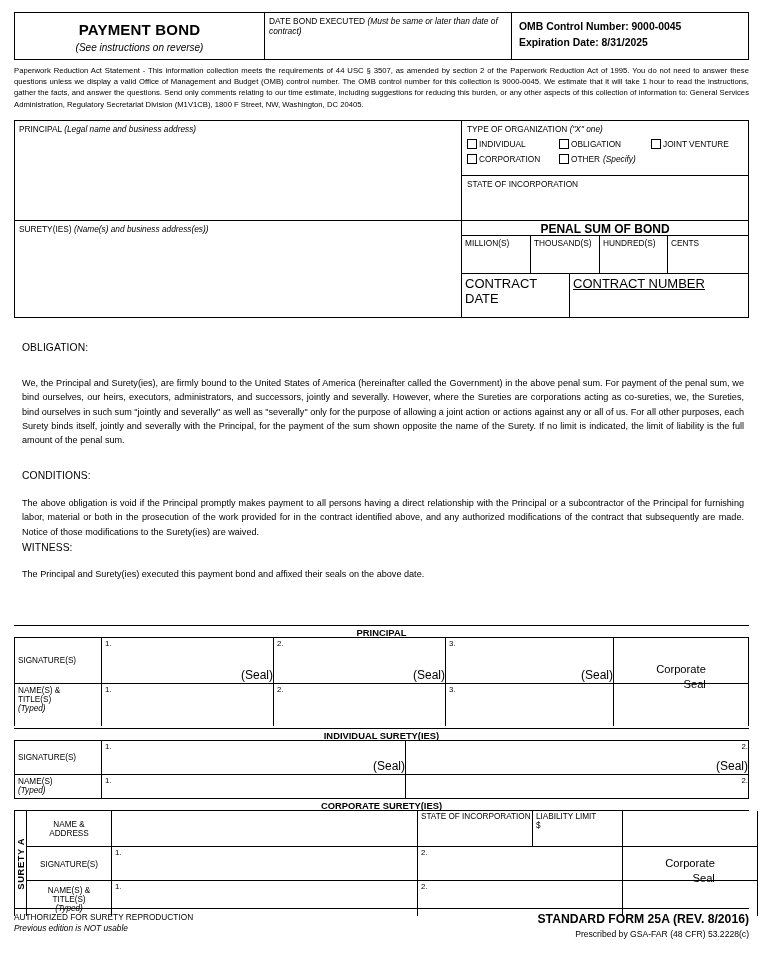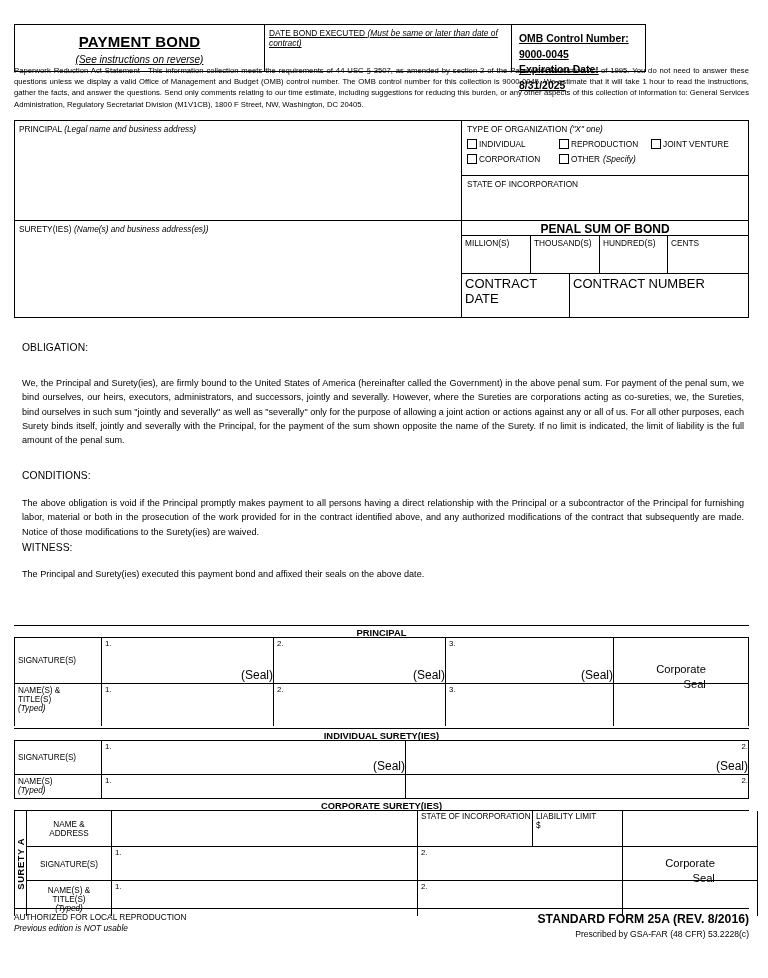--- a/index.html
+++ b/index.html
@@ -27,14 +27,13 @@
   
   .top-block {
     position: absolute;
-    left: 14px; top: 24px;
-    width: 632px;
+    left: 14px; top: 12px;
+    width: 735px;
     border: 1.6px solid #000;
     border-bottom-width: 1.6px;
     box-sizing: border-box;
     display: flex;
     height: 48px;
-    text-decoration: underline;
   }
   .tb-title {
     width: 250px;

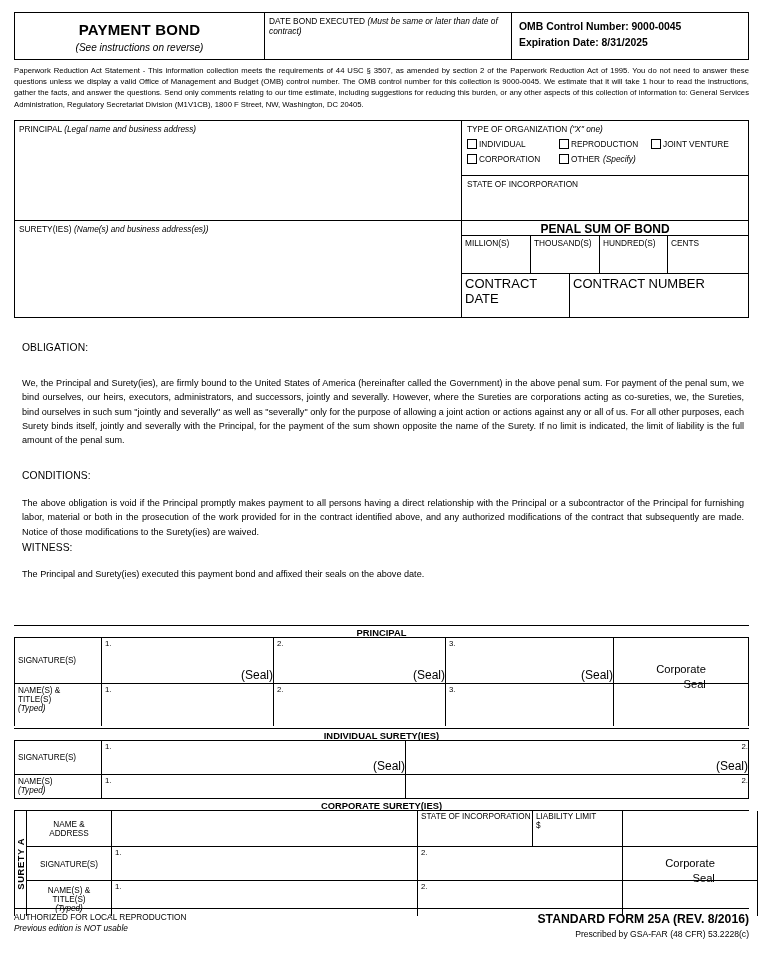--- a/index.html
+++ b/index.html
@@ -326,7 +326,7 @@
             </div>
             <div class="cb-item" style="width:92px">
               <span class="cb"></span>
-              <span class="cb-label">REPRODUCTION</span>
+              <span class="cb-label">OBLIGATION</span>
             </div>
             <div class="cb-item">
               <span class="cb"></span>

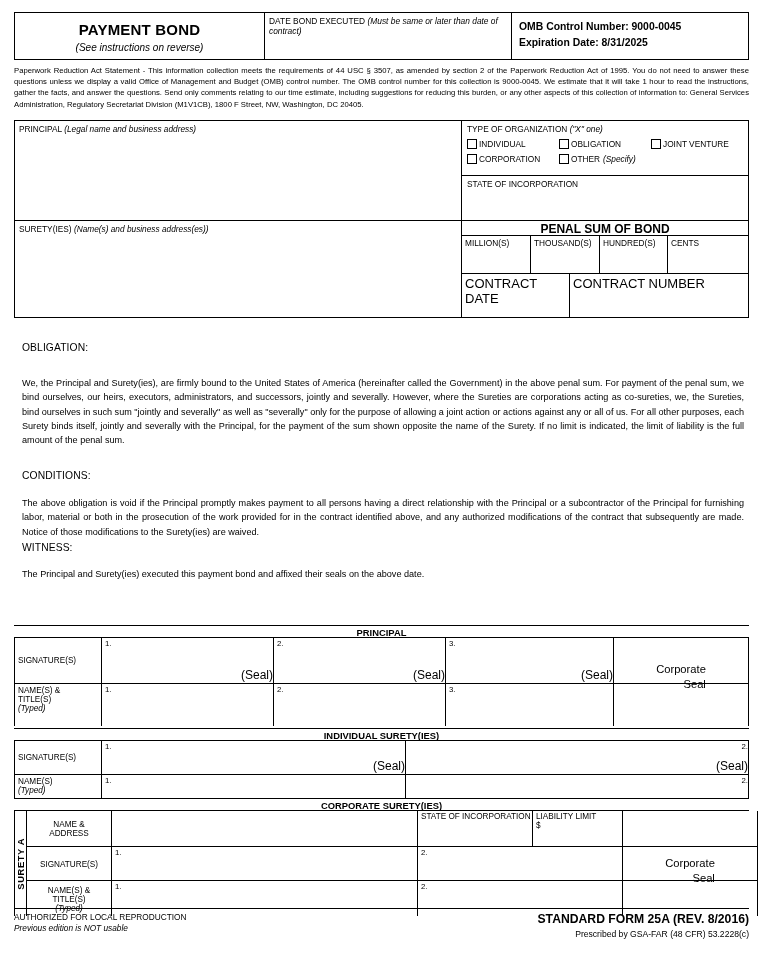--- a/index.html
+++ b/index.html
@@ -173,7 +173,7 @@
     font-size: 13px;
   }
   .cc-date { width: 108px; border-right: 1.3px solid #000; }
-  .cc-num { flex: 1; }
+  .cc-num { flex: 1; text-decoration: underline; }
 
   
   .body-text { position: absolute; left: 22px; width: 722px; }

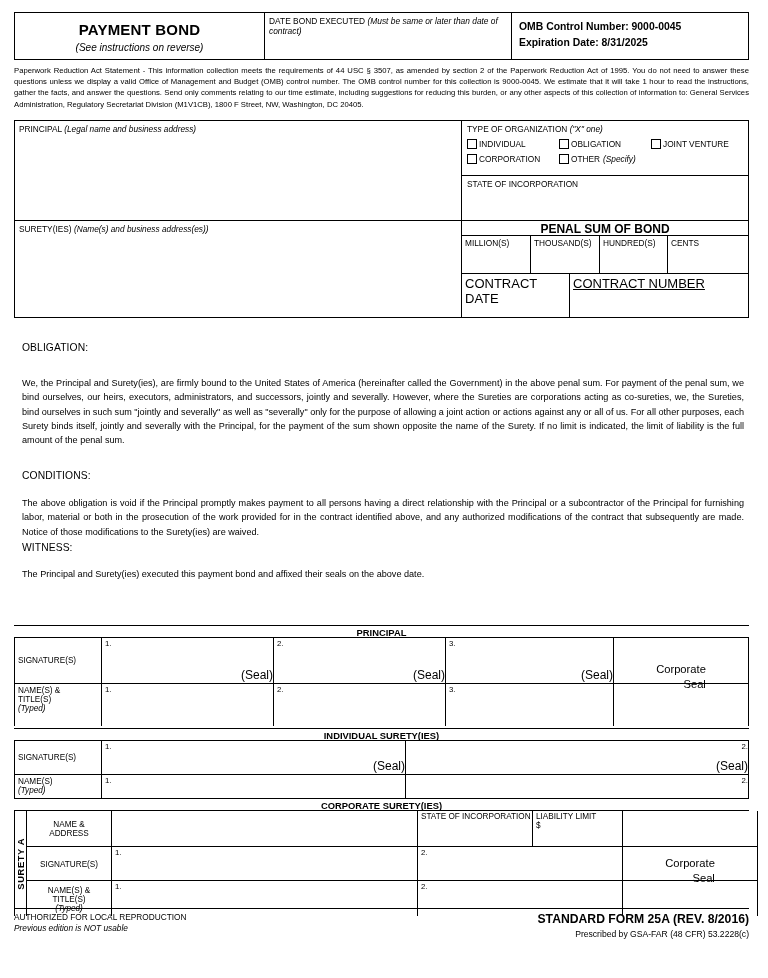--- a/index.html
+++ b/index.html
@@ -526,7 +526,7 @@
 
   <div class="footer">
     <div class="f-left">
-      <div>AUTHORIZED FOR LOCAL REPRODUCTION</div>
+      <div>AUTHORIZED FOR SURETY REPRODUCTION</div>
       <div class="it">Previous edition is NOT usable</div>
     </div>
     <div class="f-right">

